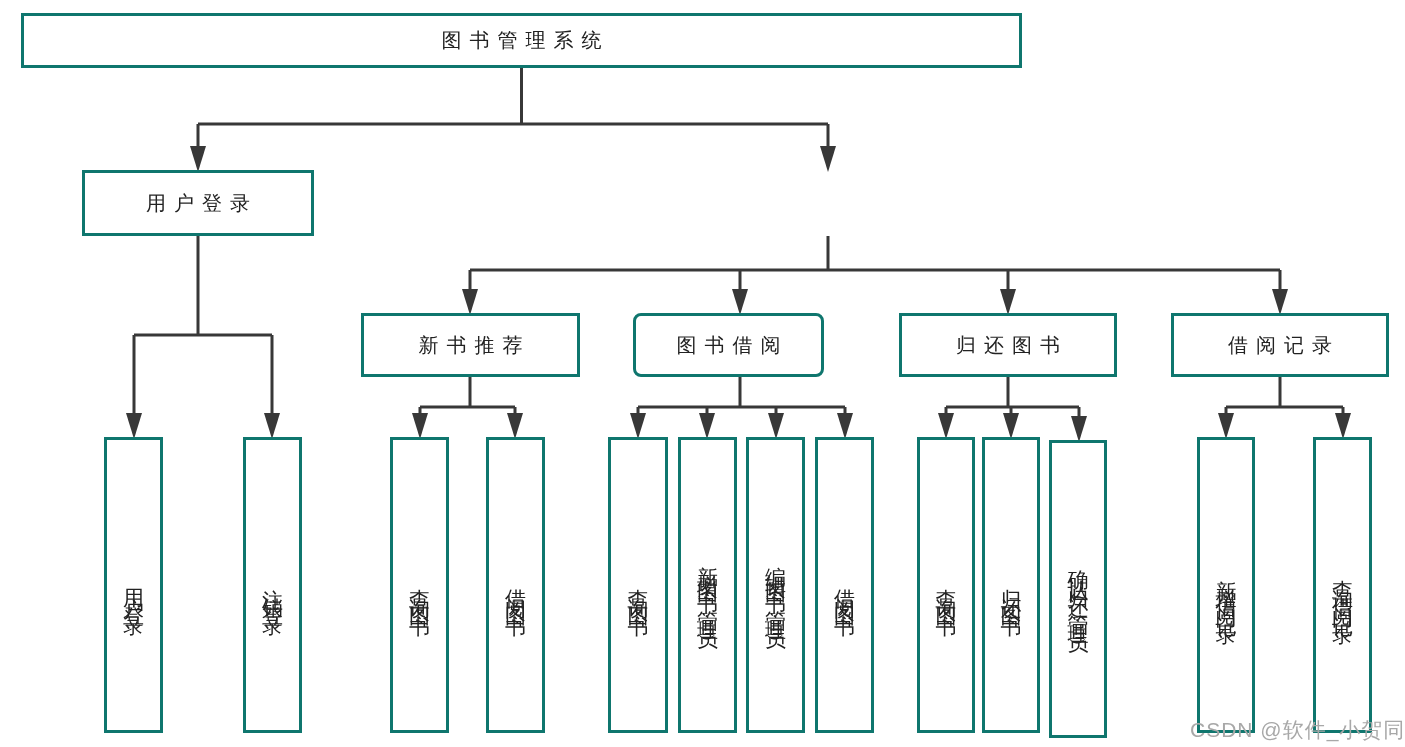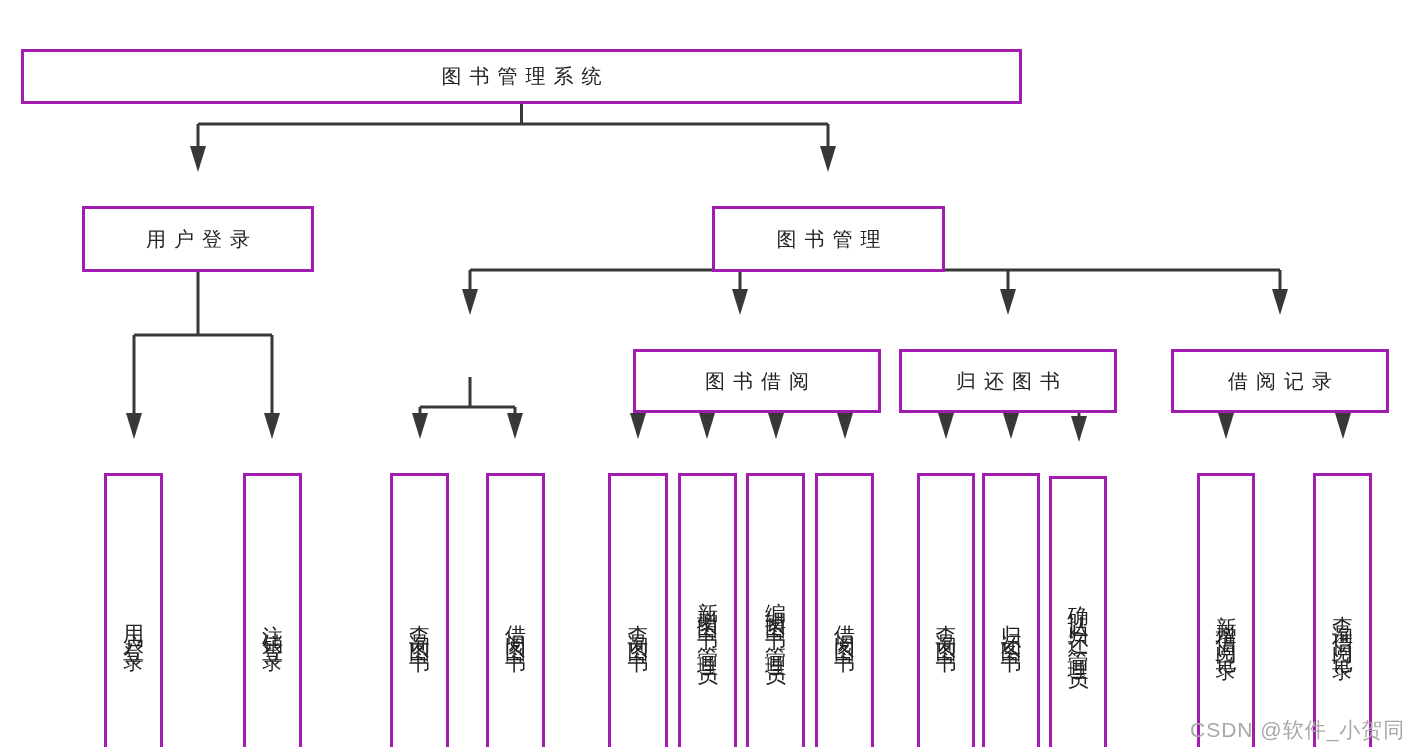--- a/index.html
+++ b/index.html
@@ -11,9 +11,8 @@
   svg.wires{position:absolute;left:0;top:0;z-index:0;}
   .box{
     position:absolute;box-sizing:border-box;background:#ffffff;
-    border:3px solid #a21caf;display:flex;align-items:center;justify-content:center;
+    border:3px solid #0f766e;display:flex;align-items:center;justify-content:center;
     z-index:1;
-    margin-top:36px;
   }
   .hbox span{
     font-size:20px;letter-spacing:8px;padding-left:8px;white-space:nowrap;

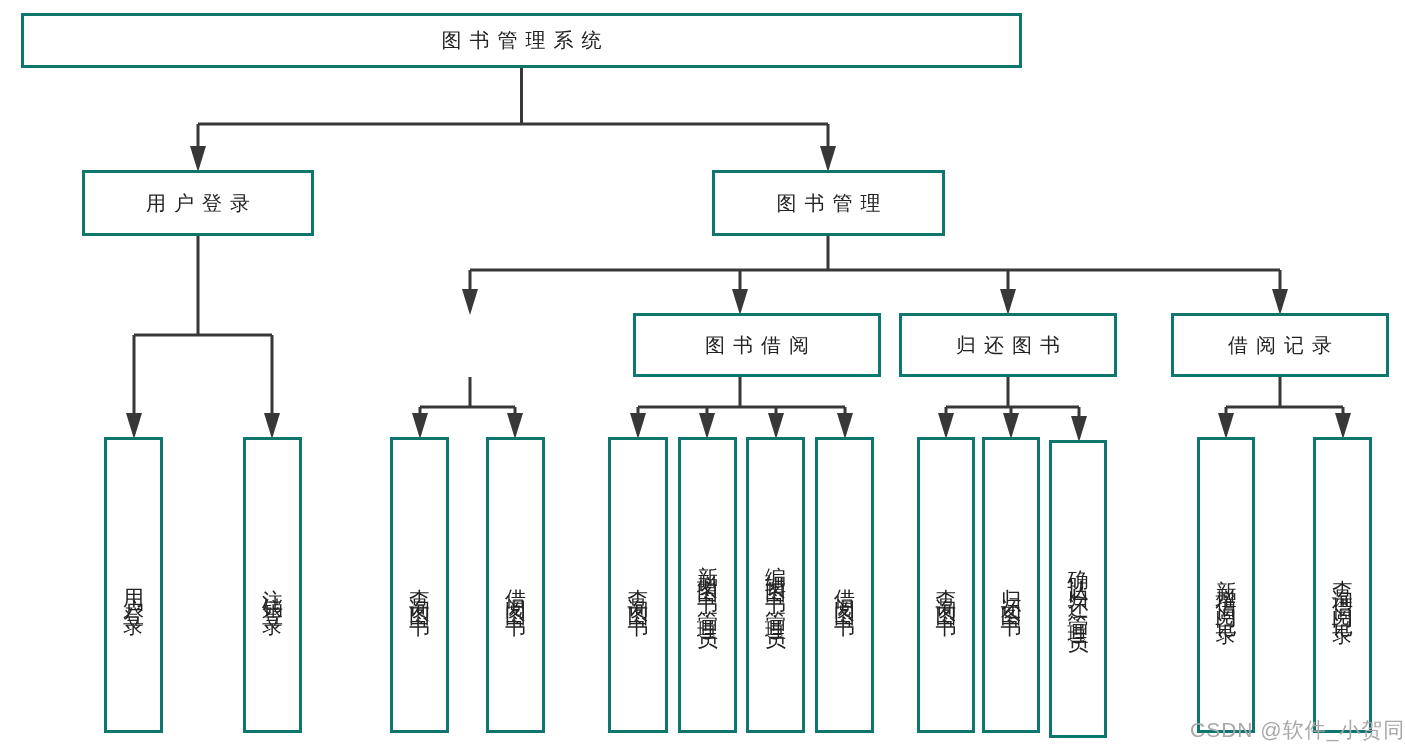--- a/index.html
+++ b/index.html
@@ -115,9 +115,6 @@
   <div id="n-ulogin" class="box hbox">
     <span>用户登录</span>
   </div>
-  <div id="n-bmgmt" class="box hbox">
-    <span>图书管理</span>
-  </div>
 
   <div id="n-borrow" class="box hbox">
     <span>图书借阅</span>

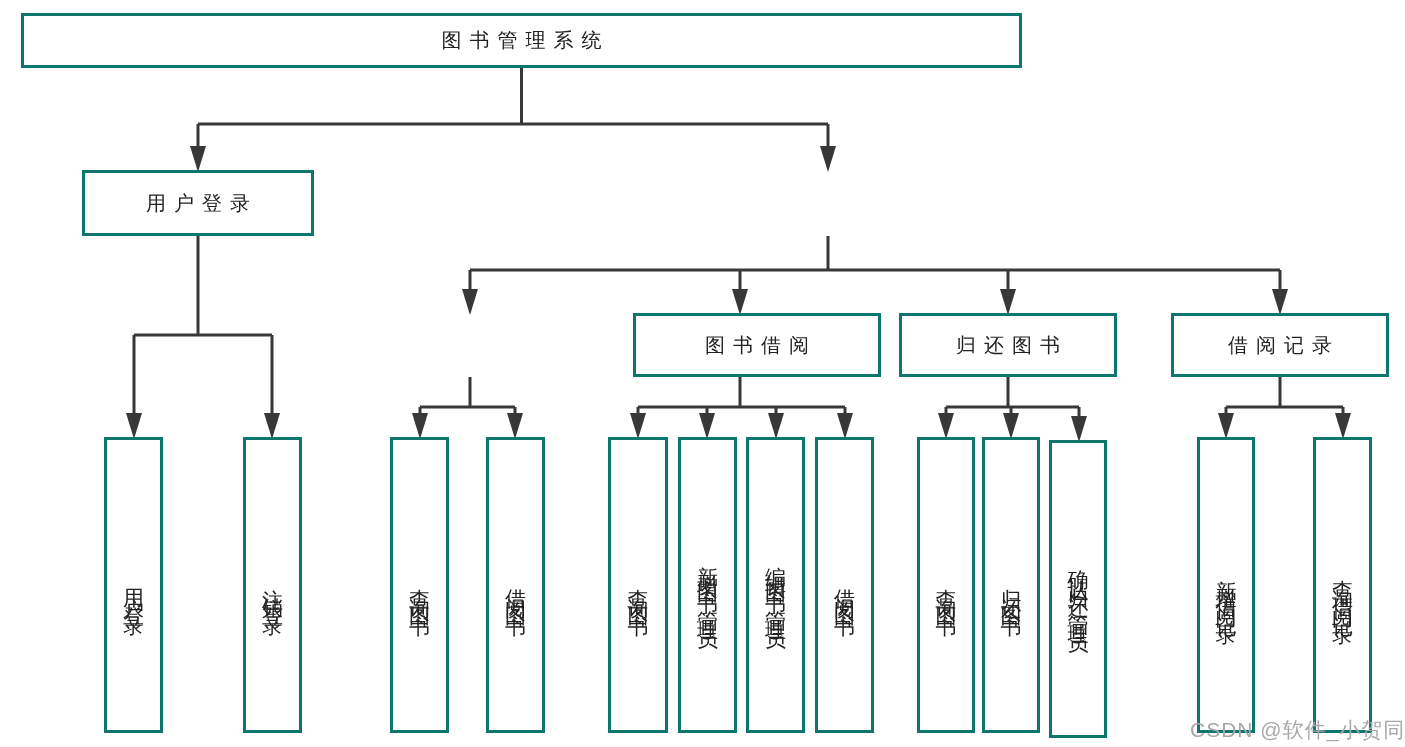--- a/index.html
+++ b/index.html
@@ -116,6 +116,9 @@
     <span>用户登录</span>
   </div>
 
+  <div id="n-newrec" class="box hbox">
+    <span>新书推荐</span>
+  </div>
   <div id="n-borrow" class="box hbox">
     <span>图书借阅</span>
   </div>

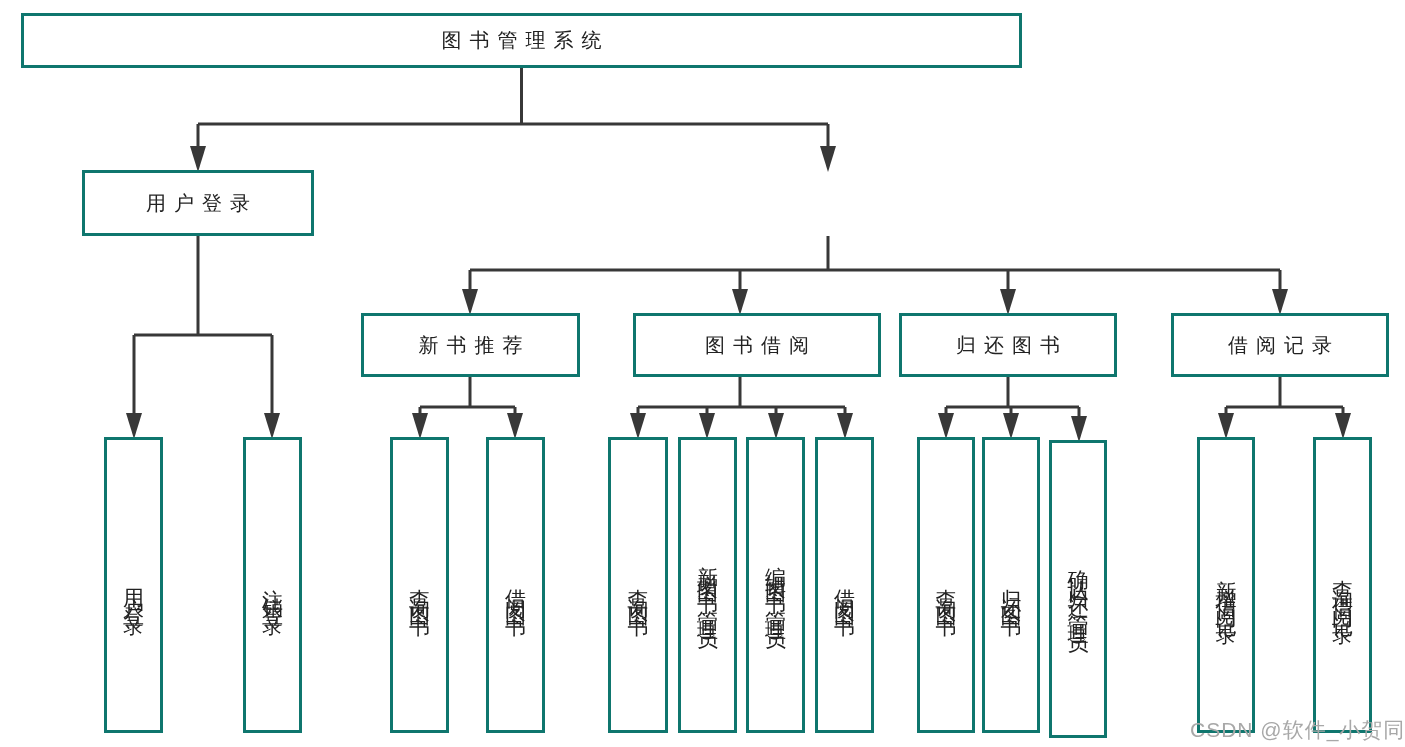--- a/index.html
+++ b/index.html
@@ -28,7 +28,7 @@
   #n-ulogin  {left:82px;  top:170px; width:232px; height:66px;}
   #n-bmgmt   {left:712px; top:170px; width:233px; height:66px;}
   #n-newrec  {left:361px; top:313px; width:219px; height:64px;}
-  #n-borrow  {left:633px; top:313px; width:248px; height:64px;}
+  #n-borrow  {left:633px; top:313px; width:191px; height:64px;border-radius:8px;}
   #n-current {left:899px; top:313px; width:218px; height:64px;}
   #n-records {left:1171px;top:313px; width:218px; height:64px;}
   #l-login   {left:104px; top:437px; width:59px;  height:296px;}

